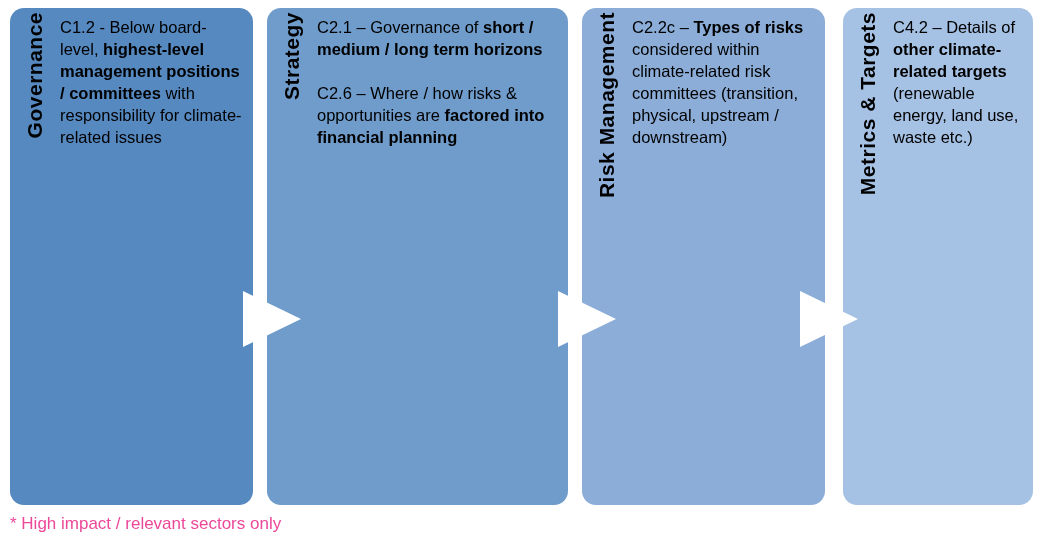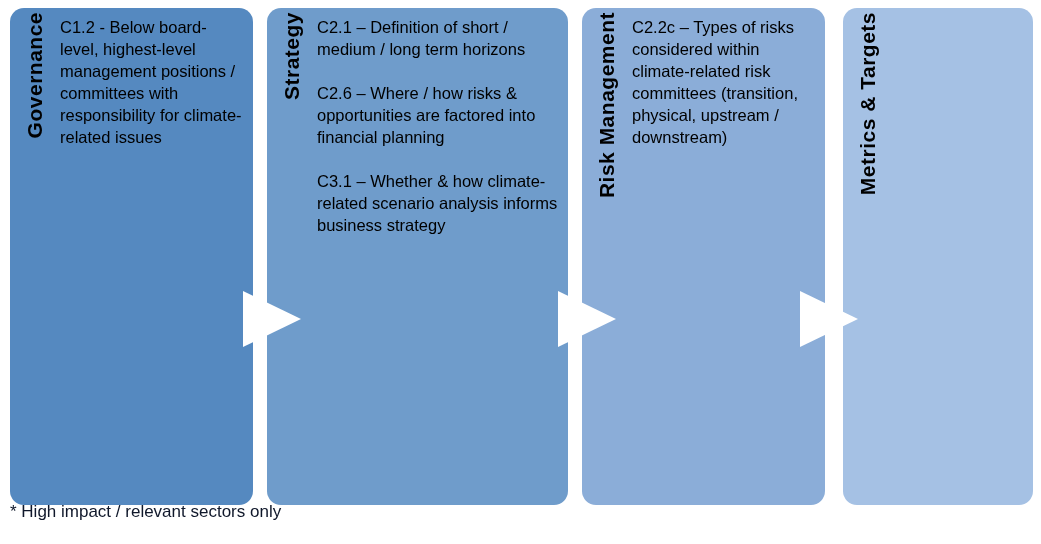--- a/index.html
+++ b/index.html
@@ -88,7 +88,7 @@
       <div class="vlabel">Strategy</div>
     </div>
     <div class="col-body">
-        <p><span>C2.1 – Definition of </span><b>short / medium / long term horizons</b></p>
+        <p><span>C2.1 – Governance of </span><b>short / medium / long term horizons</b></p>
         <p><span>C2.6 – Where / how risks &amp; opportunities are </span><b>factored into financial planning</b></p>
         <p><span>C3.1 – Whether &amp; how </span><b>climate-related scenario analysis</b><span> informs business strategy</span></p>
       </div>

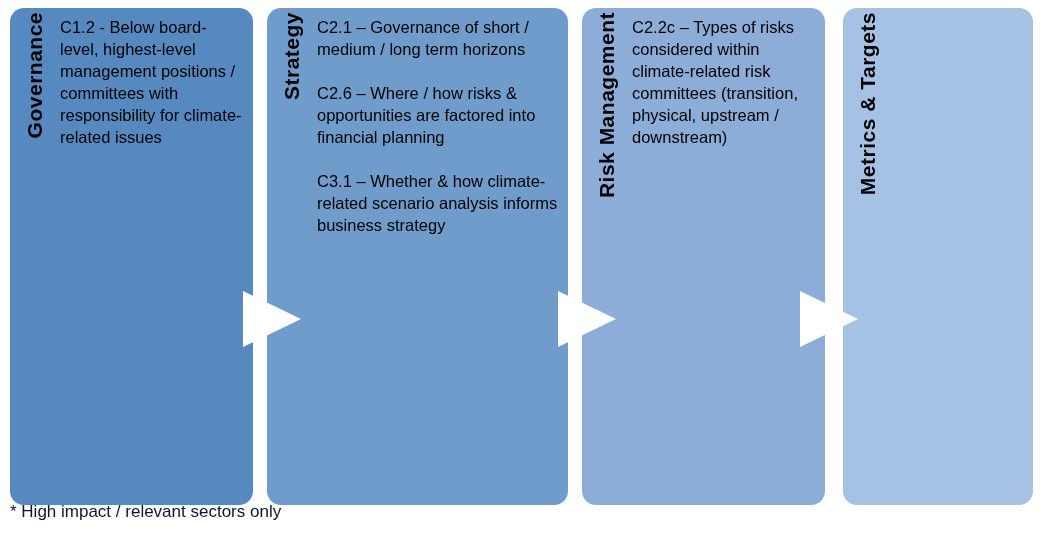--- a/index.html
+++ b/index.html
@@ -49,7 +49,7 @@
   }
   .col-body p { margin: 0 0 22px 0; }
   .col-body p:last-child { margin-bottom: 0; }
-  .col-body b { font-weight: normal; }
+  .col-body b { font-weight: bold; }
   .arrow {
     position: absolute;
     width: 0;

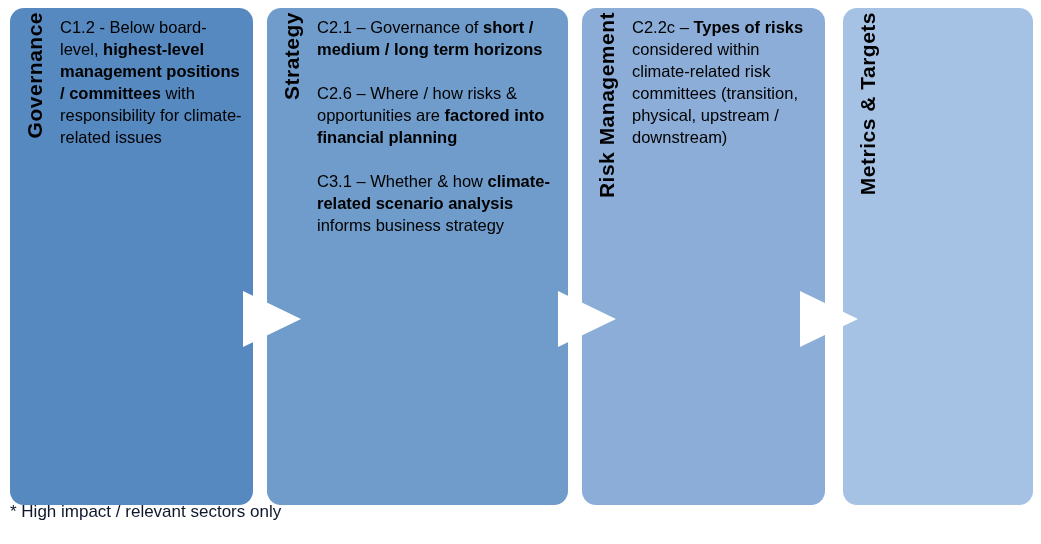--- a/index.html
+++ b/index.html
@@ -108,6 +108,7 @@
       <div class="vlabel">Metrics &amp; Targets</div>
     </div>
     <div class="col-body">
+        <p><span>C4.2 – Details of </span><b>other climate-related targets</b><span> (renewable energy, land use, waste etc.)</span></p>
       </div>
   </div>
 

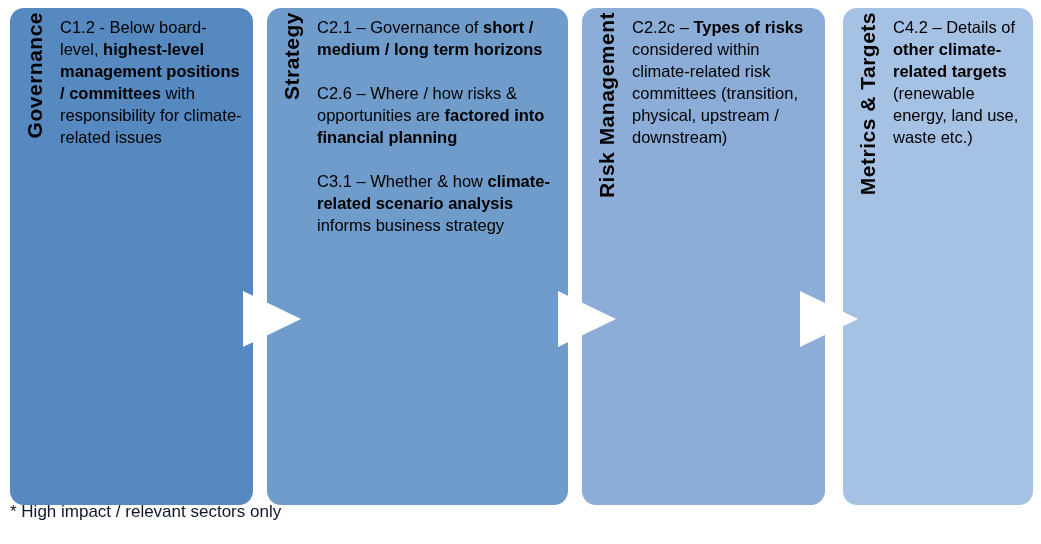--- a/index.html
+++ b/index.html
@@ -90,7 +90,6 @@
     <div class="col-body">
         <p><span>C2.1 – Governance of </span><b>short / medium / long term horizons</b></p>
         <p><span>C2.6 – Where / how risks &amp; opportunities are </span><b>factored into financial planning</b></p>
-        <p><span>C3.1 – Whether &amp; how </span><b>climate-related scenario analysis</b><span> informs business strategy</span></p>
       </div>
   </div>
 

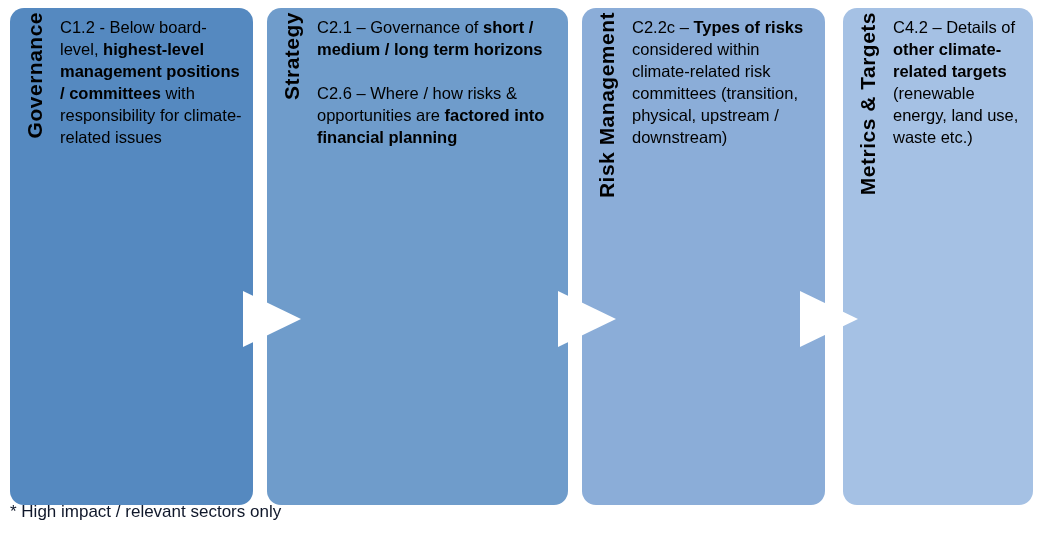--- a/index.html
+++ b/index.html
@@ -64,9 +64,9 @@
   .footnote {
     position: absolute;
     left: 10px;
-    top: 502px;
+    top: 514px;
     font-size: 17px;
-    color: #0f172a;
+    color: #ec4899;
   }
 </style>
 </head>

